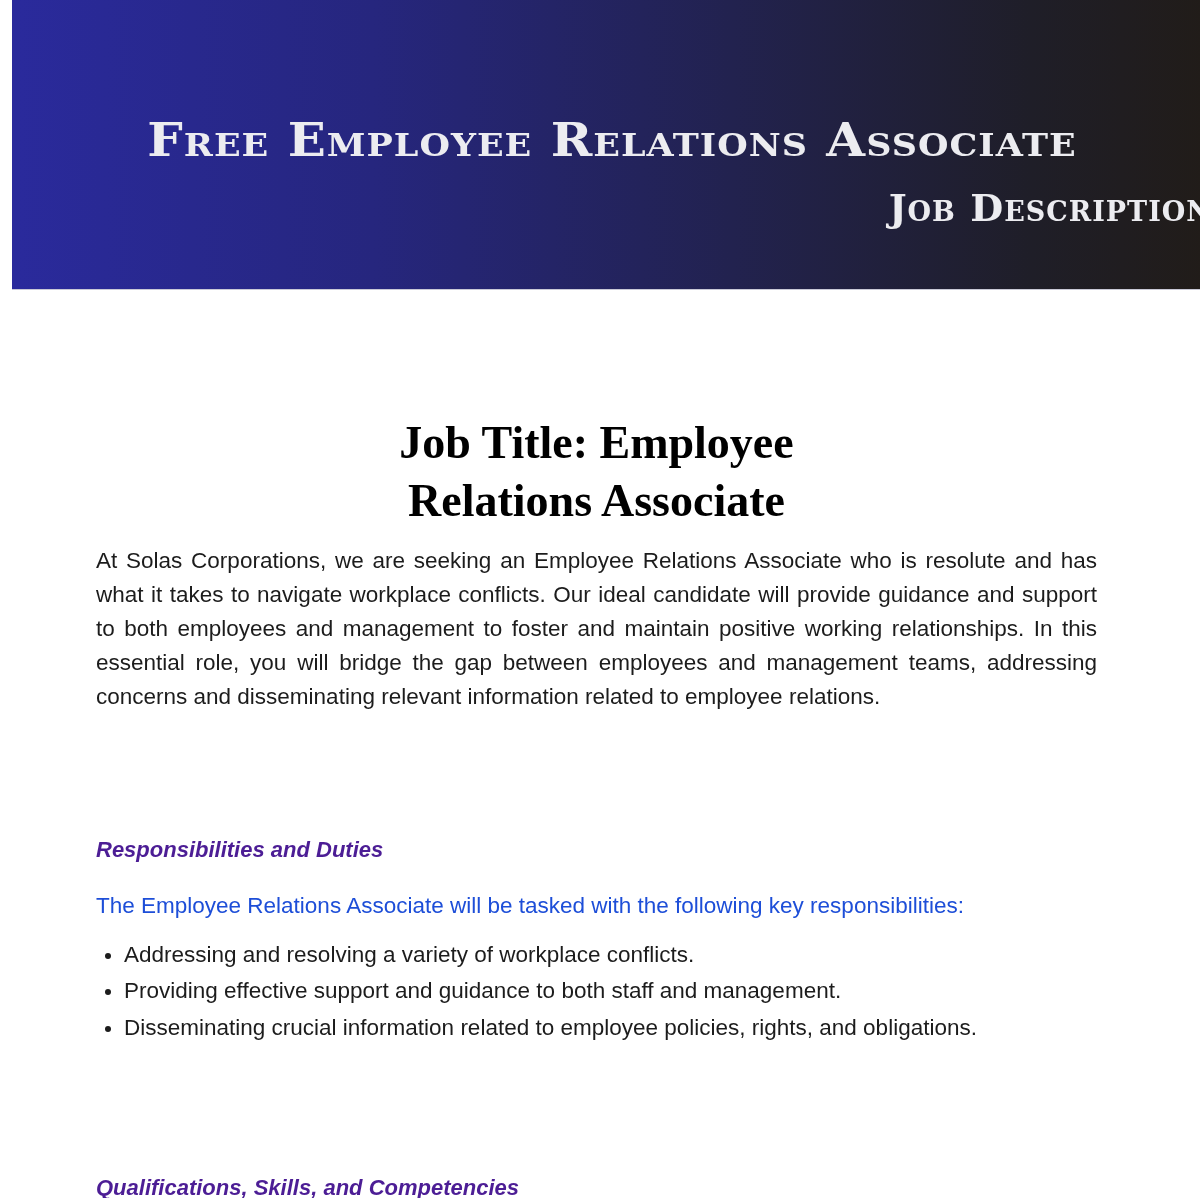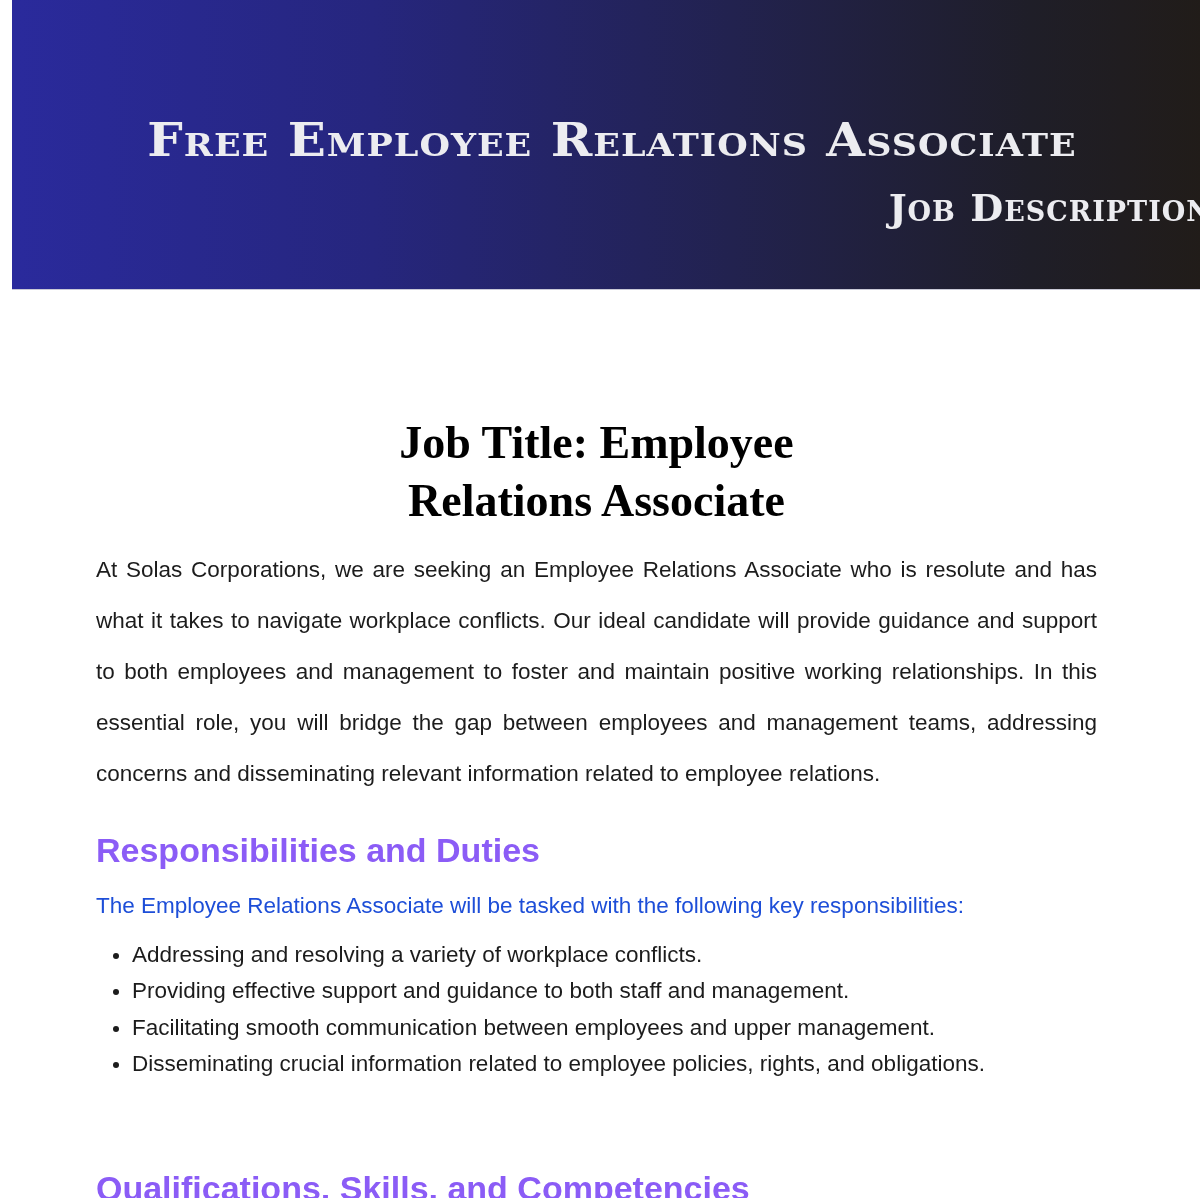--- a/index.html
+++ b/index.html
@@ -68,7 +68,7 @@
     .intro {
       margin: 14px 0 0 0;
       font-size: 22.5px;
-      line-height: 51px;
+      line-height: 34px;
       text-align: justify;
       color: #1c1c1c;
     }

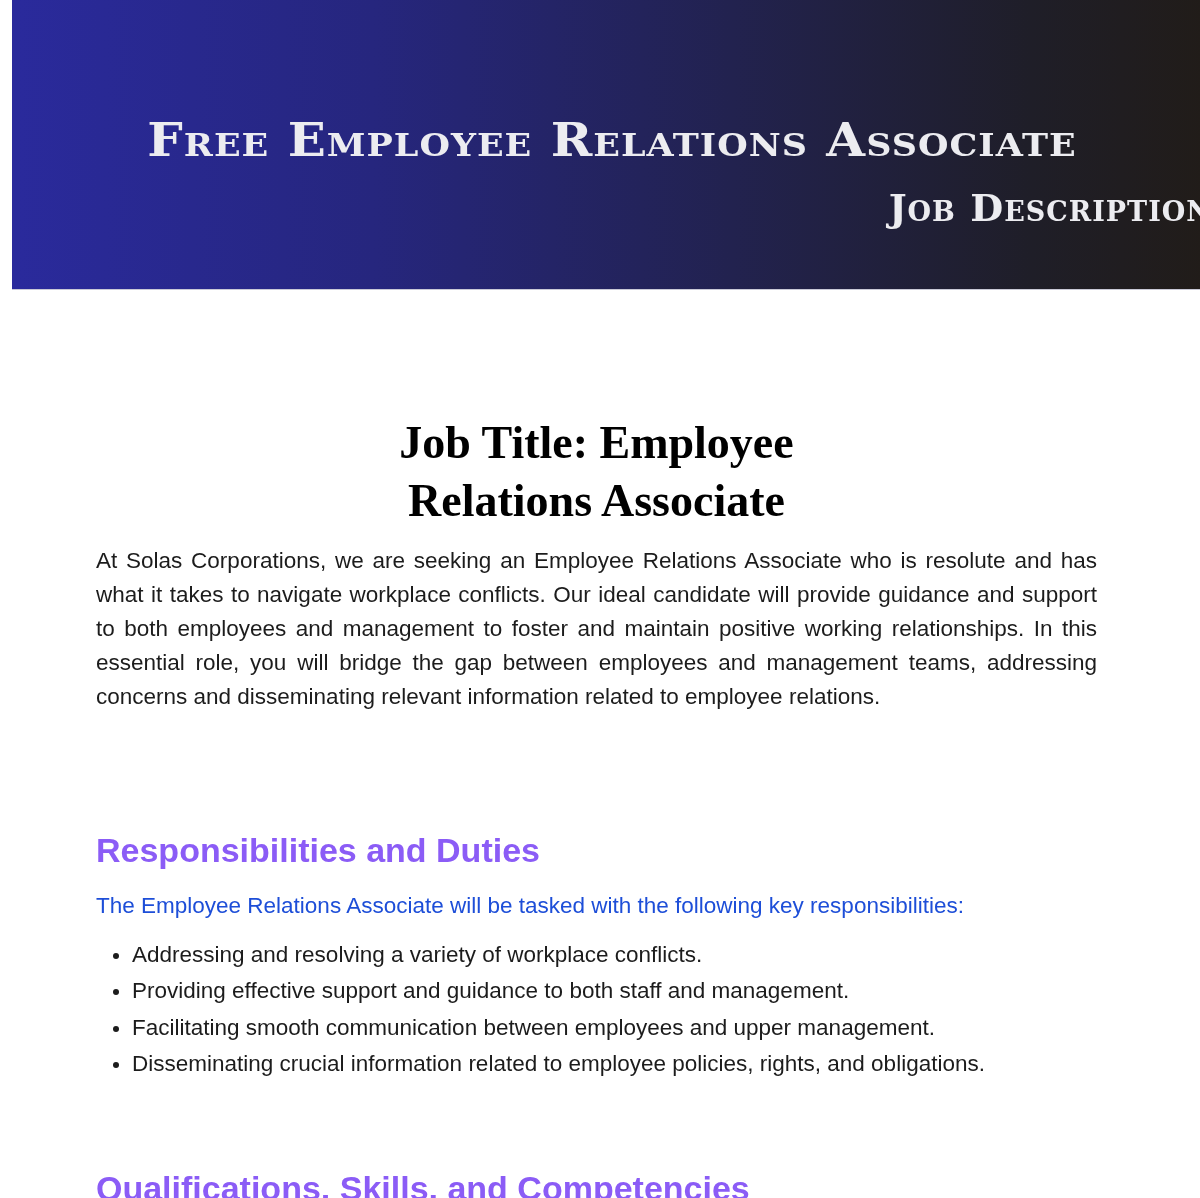--- a/index.html
+++ b/index.html
@@ -75,9 +75,10 @@
     .section-heading {
       margin: 0;
       font-weight: bold;
-      font-size: 34px;
+      font-size: 22px;
       line-height: 44px;
-      color: #8b5cf6;
+      color: #4c1d95;
+      font-style: italic;
     }
     .sec-resp {
       position: absolute;

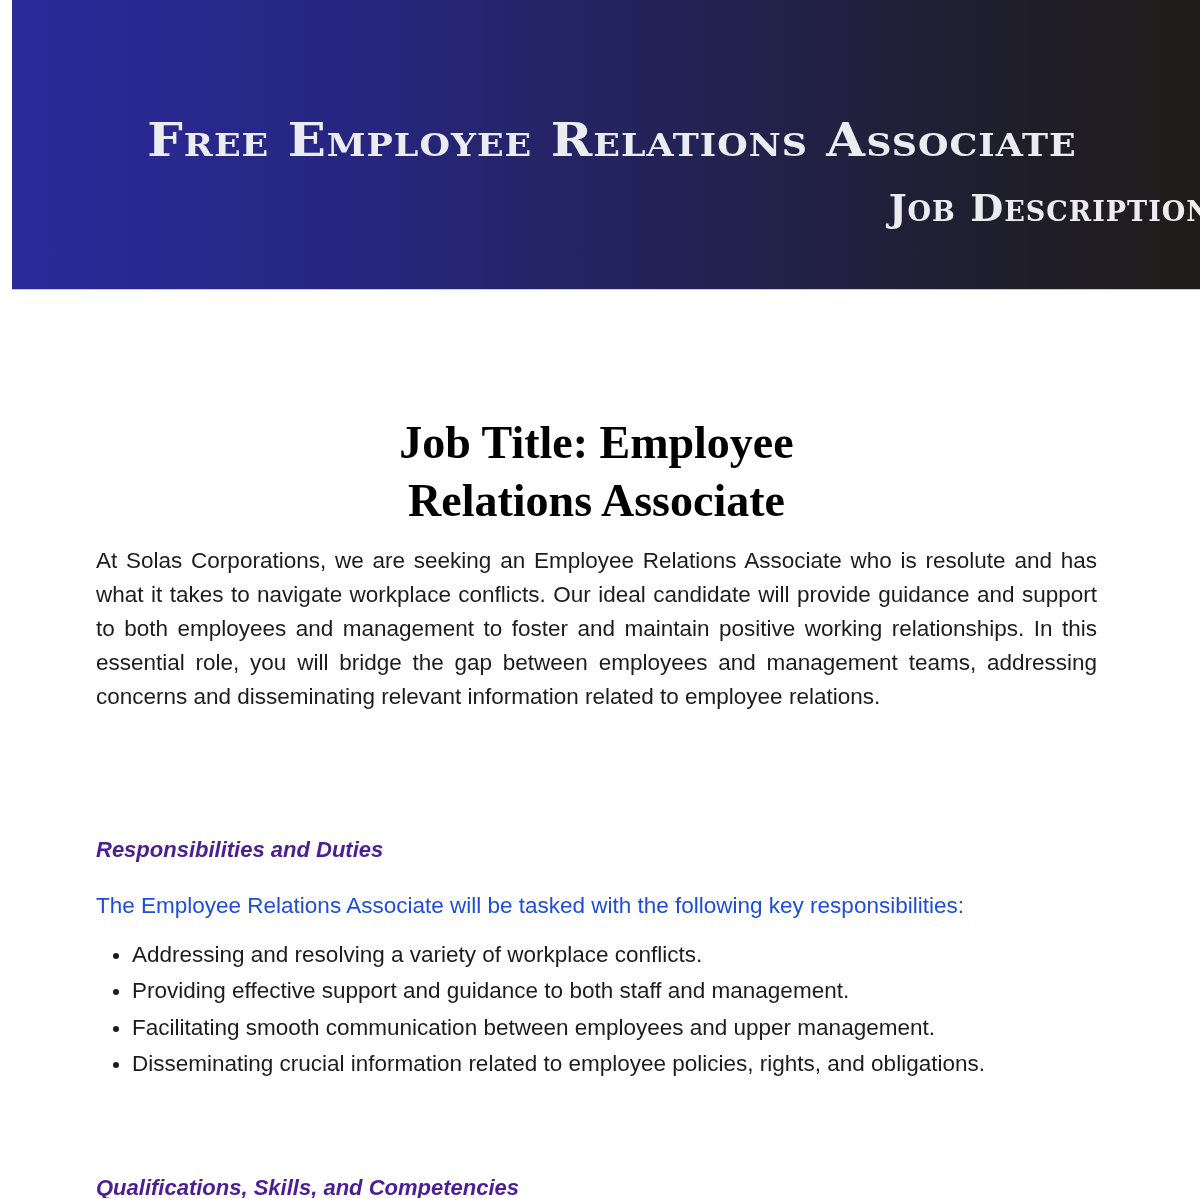--- a/index.html
+++ b/index.html
@@ -94,7 +94,7 @@
     }
     ul.duties {
       list-style: none;
-      margin: 12px;
+      margin: 4px;
       padding: 0;
       width: 977px;
     }

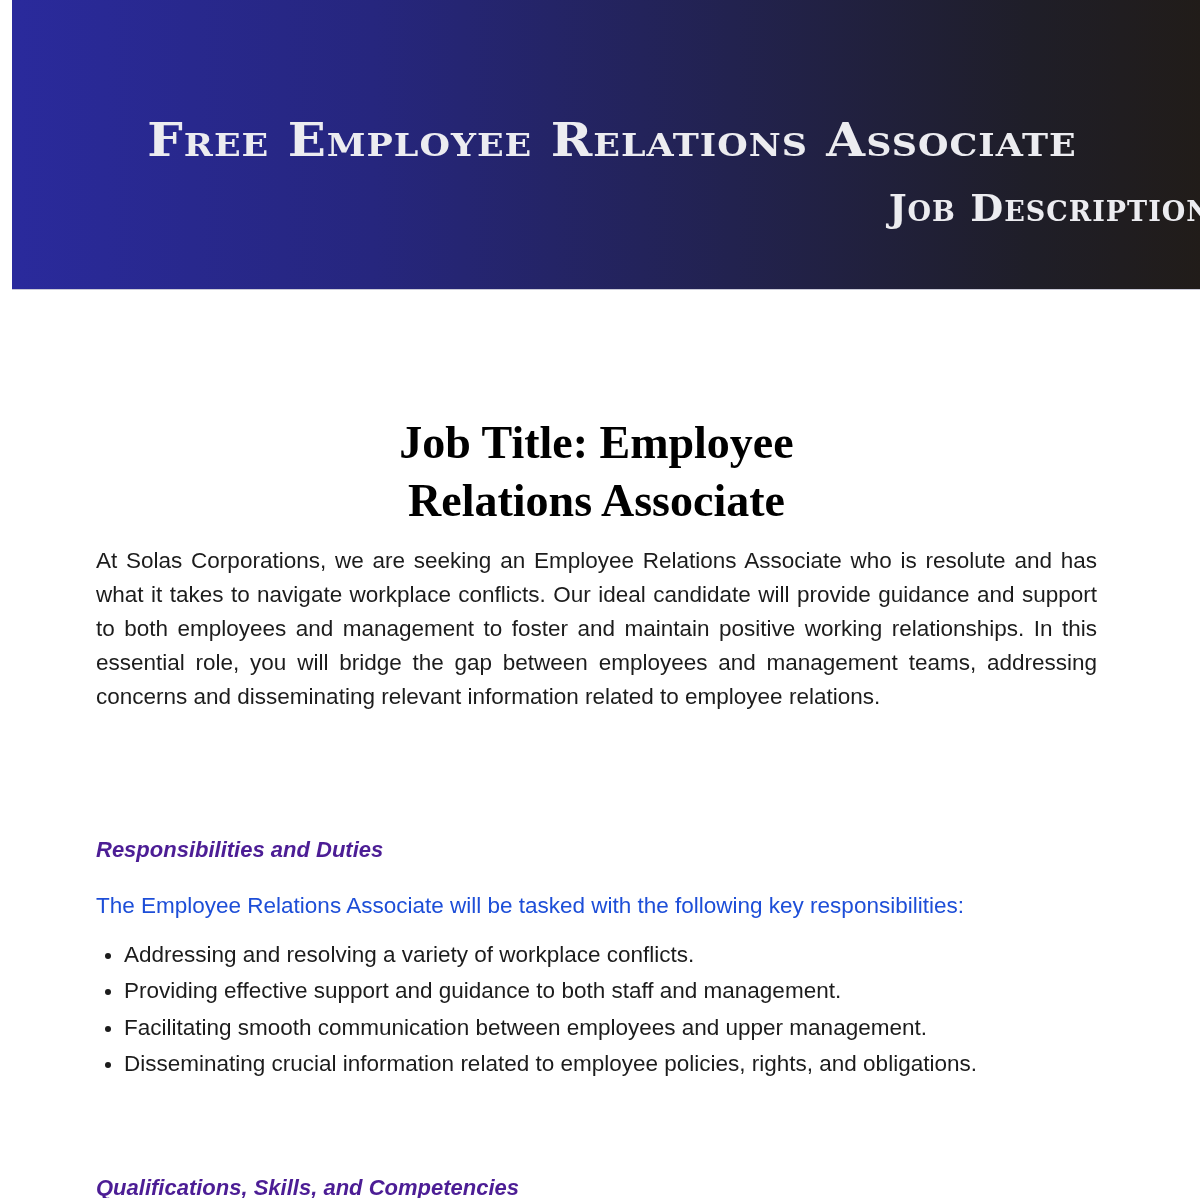--- a/index.html
+++ b/index.html
@@ -152,10 +152,6 @@
     </li>
     <li>
       <span class="bullet"></span>
-      <span>Facilitating smooth communication between employees and upper management.</span>
-    </li>
-    <li>
-      <span class="bullet"></span>
       <span>Disseminating crucial information related to employee policies, rights, and obligations.</span>
     </li>
   </ul>

